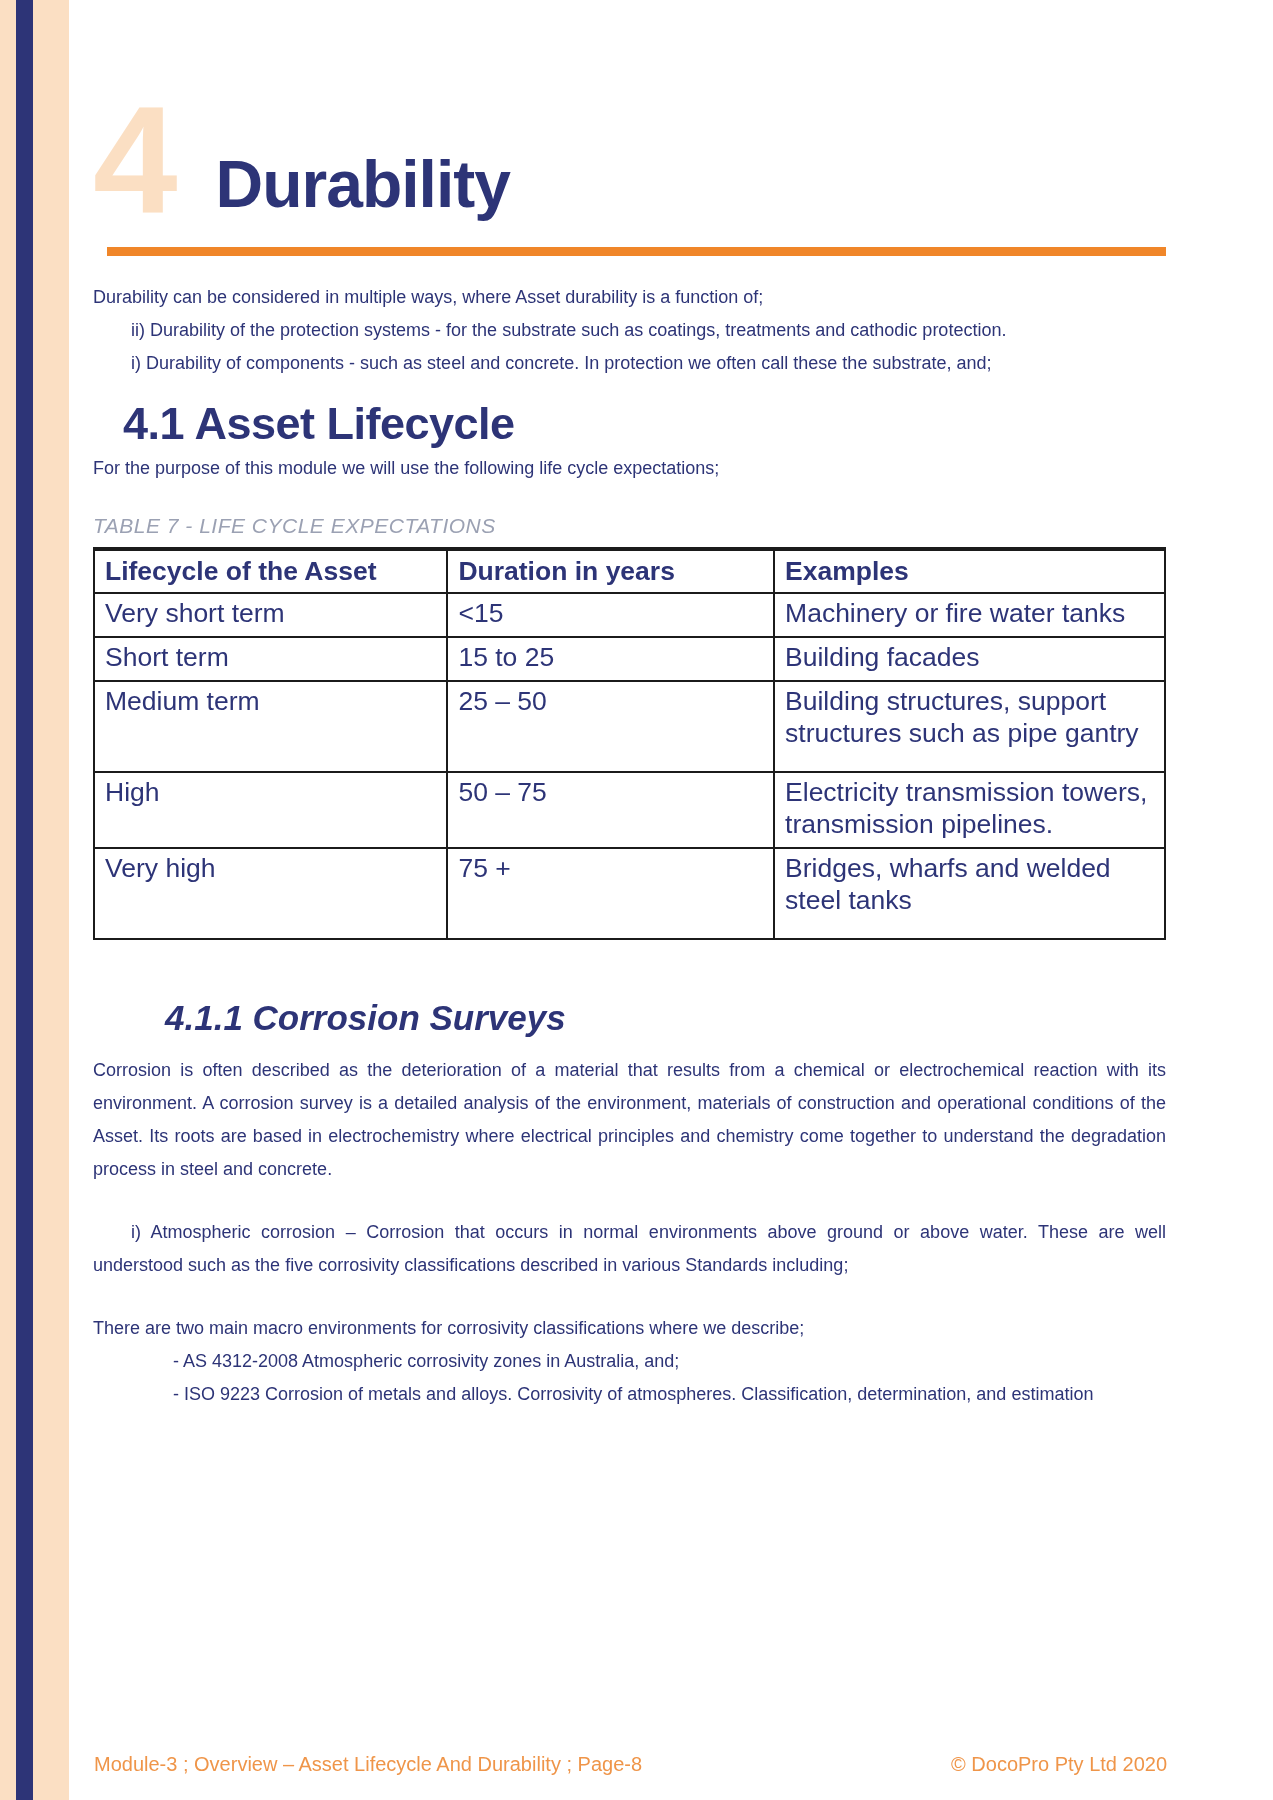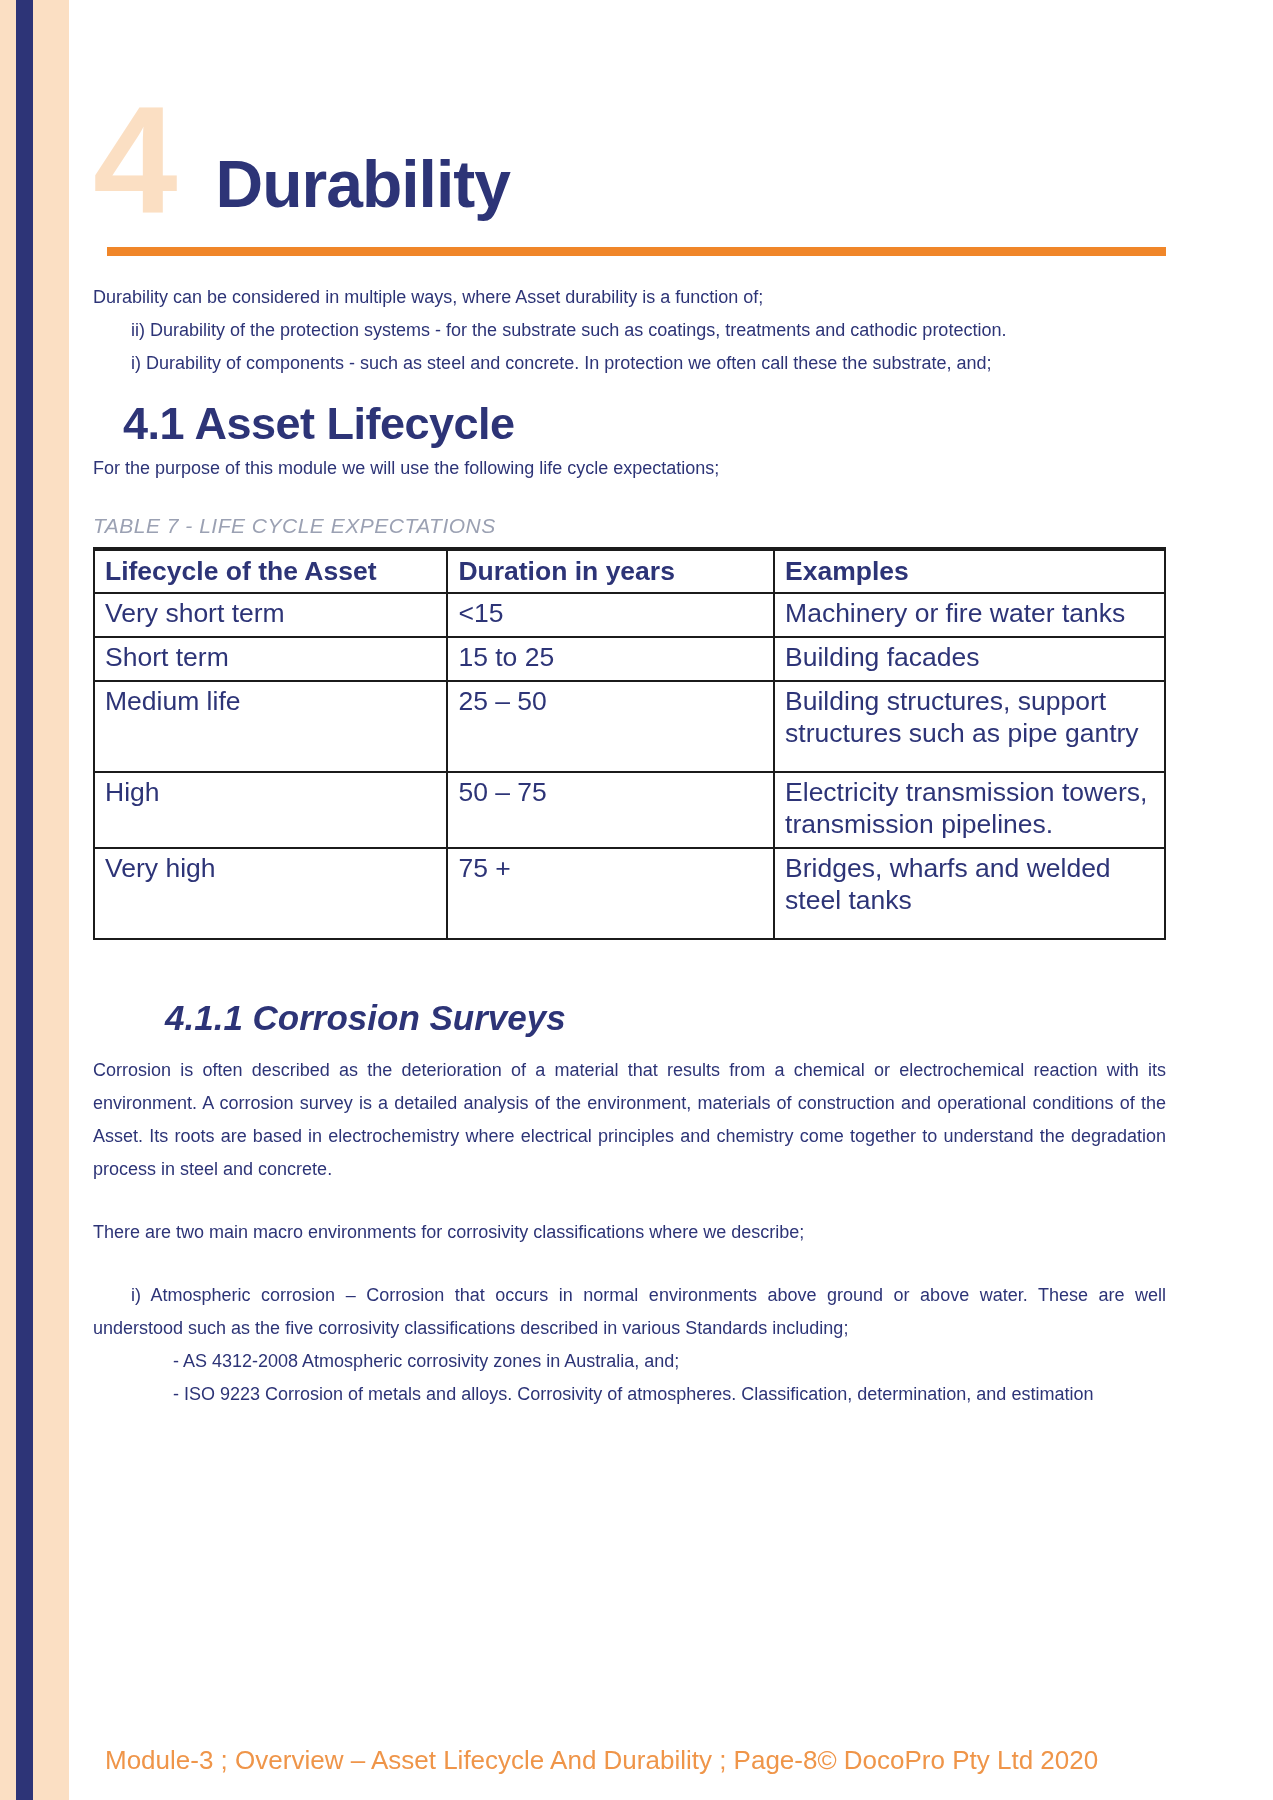--- a/index.html
+++ b/index.html
@@ -182,7 +182,7 @@
           <td>Building facades</td>
         </tr>
         <tr class="pad-extra">
-          <td>Medium life</td>
+          <td>Medium term</td>
           <td>25 – 50</td>
           <td>Building structures, support structures such as pipe gantry</td>
         </tr>

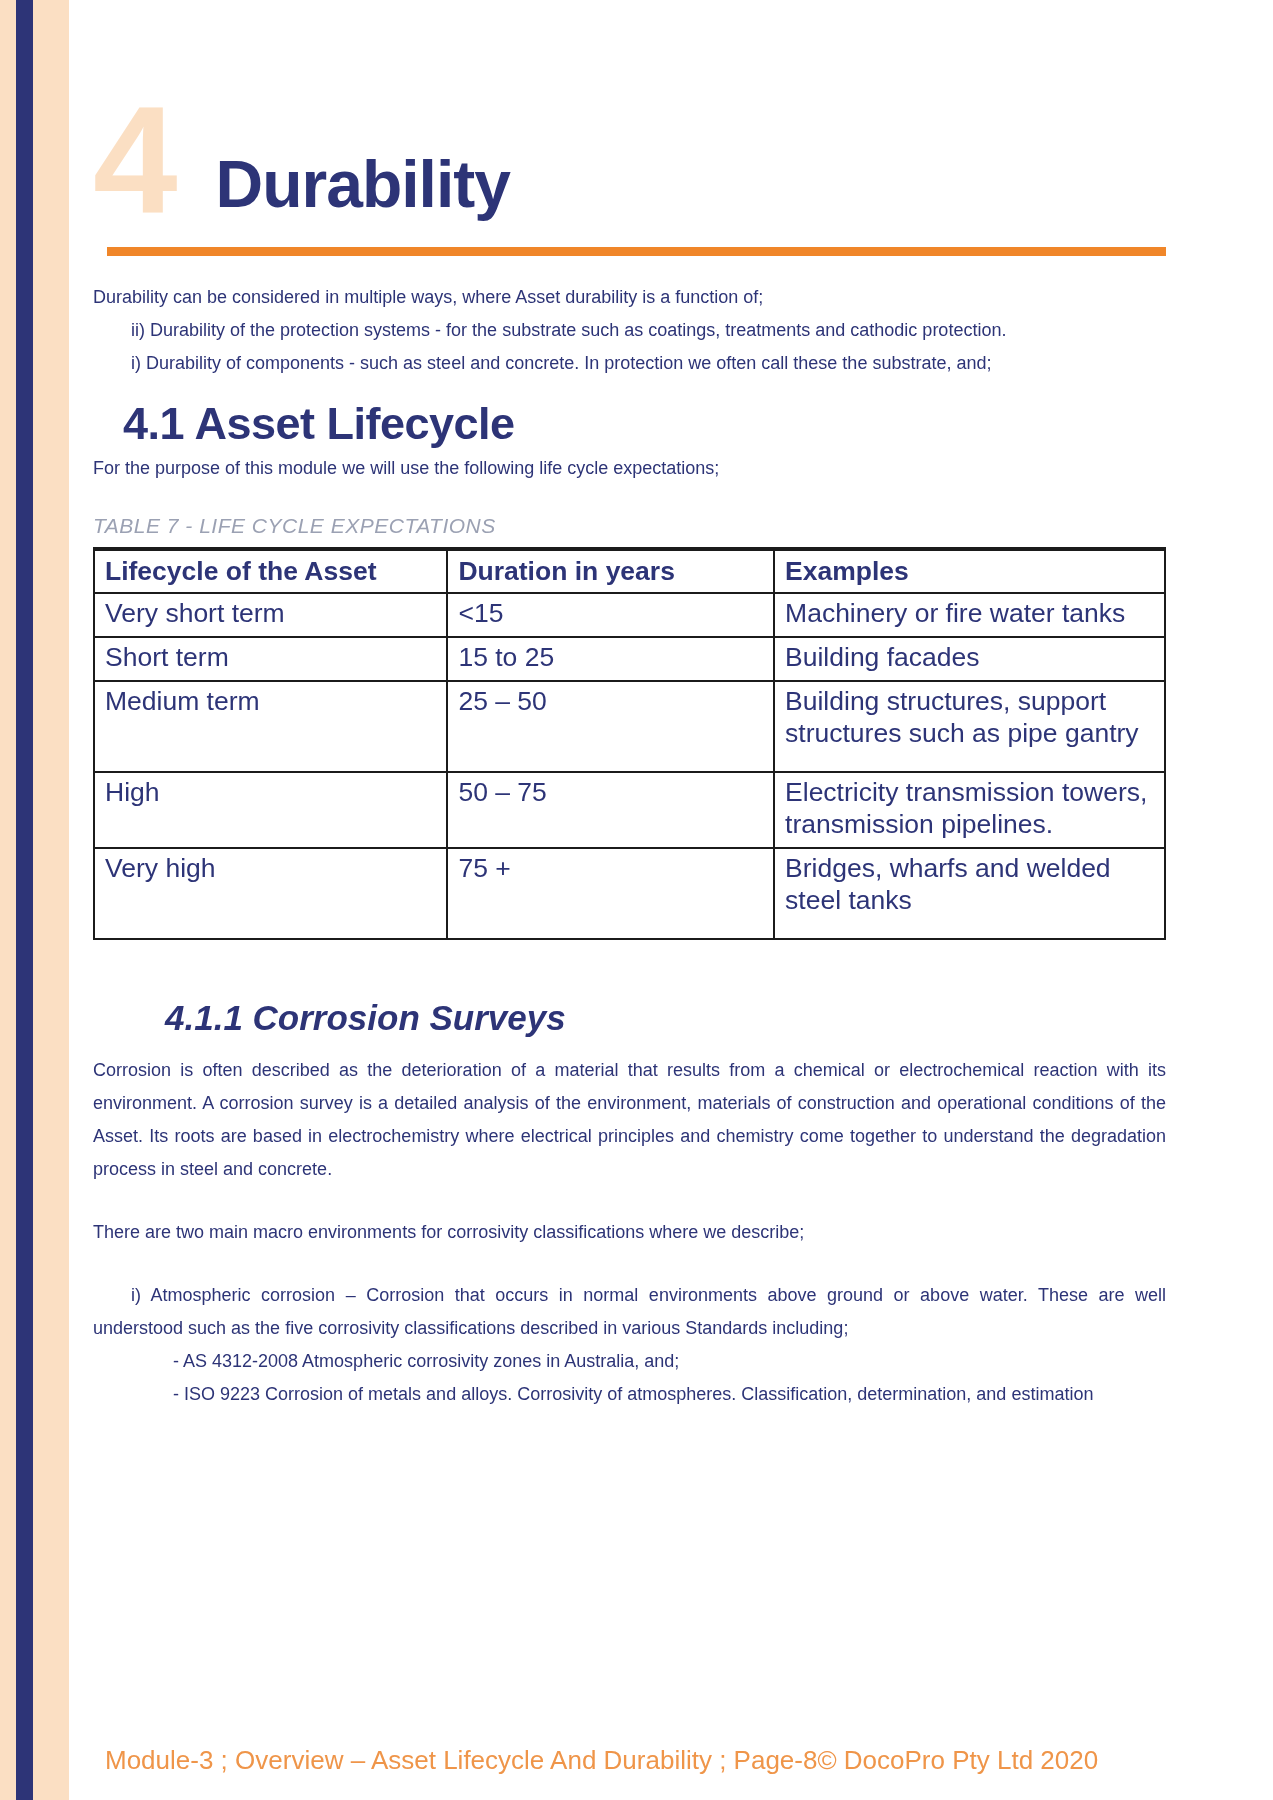--- a/index.html
+++ b/index.html
@@ -203,8 +203,8 @@
 
     <div class="body-text">
       <p>Corrosion is often described as the deterioration of a material that results from a chemical or electrochemical reaction with its environment. A corrosion survey is a detailed analysis of the environment, materials of construction and operational conditions of the Asset. Its roots are based in electrochemistry where electrical principles and chemistry come together to understand the degradation process in steel and concrete.</p>
+      <p class="para-gap indent-first">i) Atmospheric corrosion – Corrosion that occurs in normal environments above ground or above water. These are well understood such as the five corrosivity classifications described in various Standards including;</p>
       <p class="para-gap">There are two main macro environments for corrosivity classifications where we describe;</p>
-      <p class="para-gap indent-first">i) Atmospheric corrosion – Corrosion that occurs in normal environments above ground or above water. These are well understood such as the five corrosivity classifications described in various Standards including;</p>
       <p class="hang">- AS 4312-2008 Atmospheric corrosivity zones in Australia, and;</p>
       <p class="hang">- ISO 9223 Corrosion of metals and alloys. Corrosivity of atmospheres. Classification, determination, and estimation</p>
     </div>

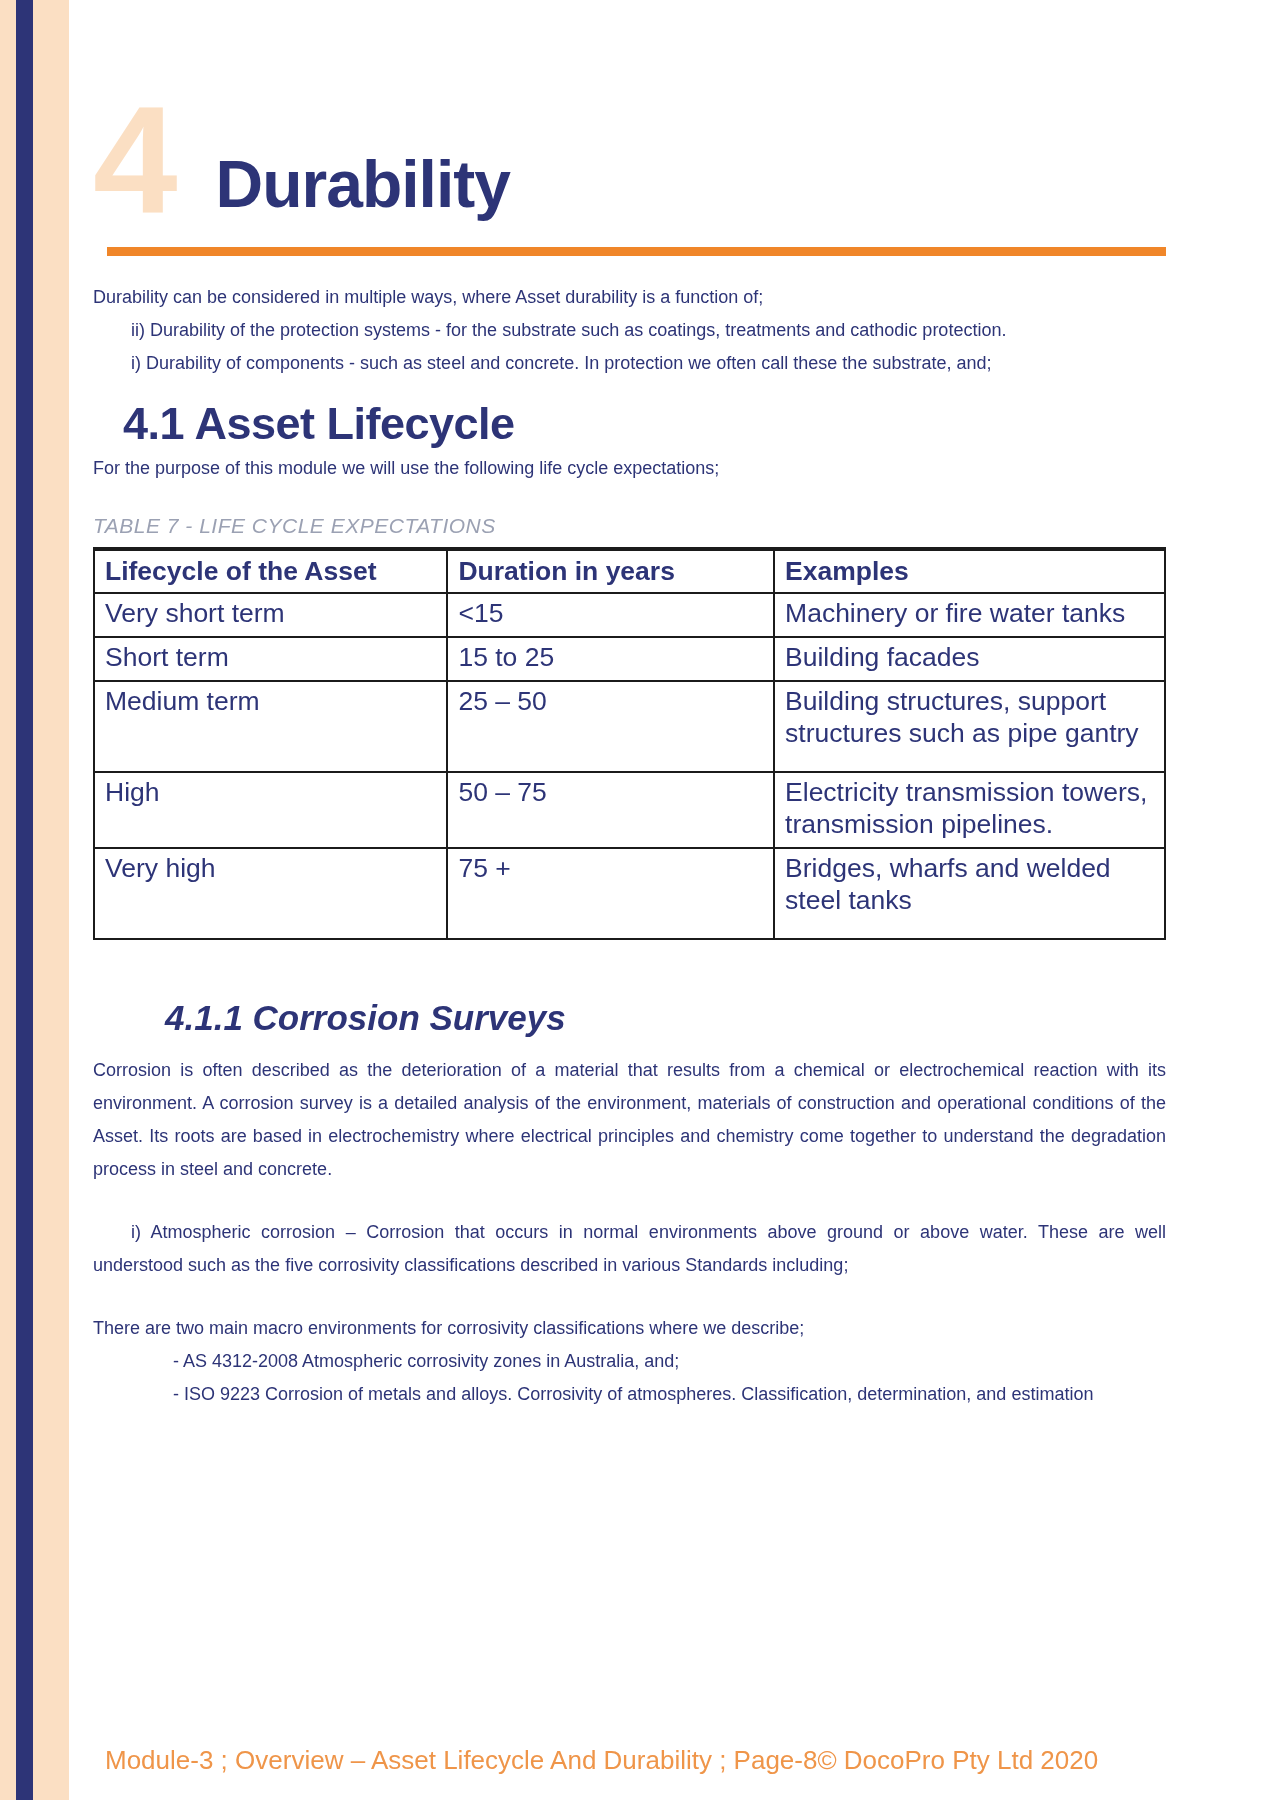--- a/index.html
+++ b/index.html
@@ -127,11 +127,12 @@
 
   .footer{
     position:absolute;
-    left:105px;
+    left:94px;
     width:1073px;
     bottom:24px;
     display:flex;
-    font-size:26px;
+    justify-content:space-between;
+    font-size:20px;
     color:var(--footer-orange);
   }
 </style>

